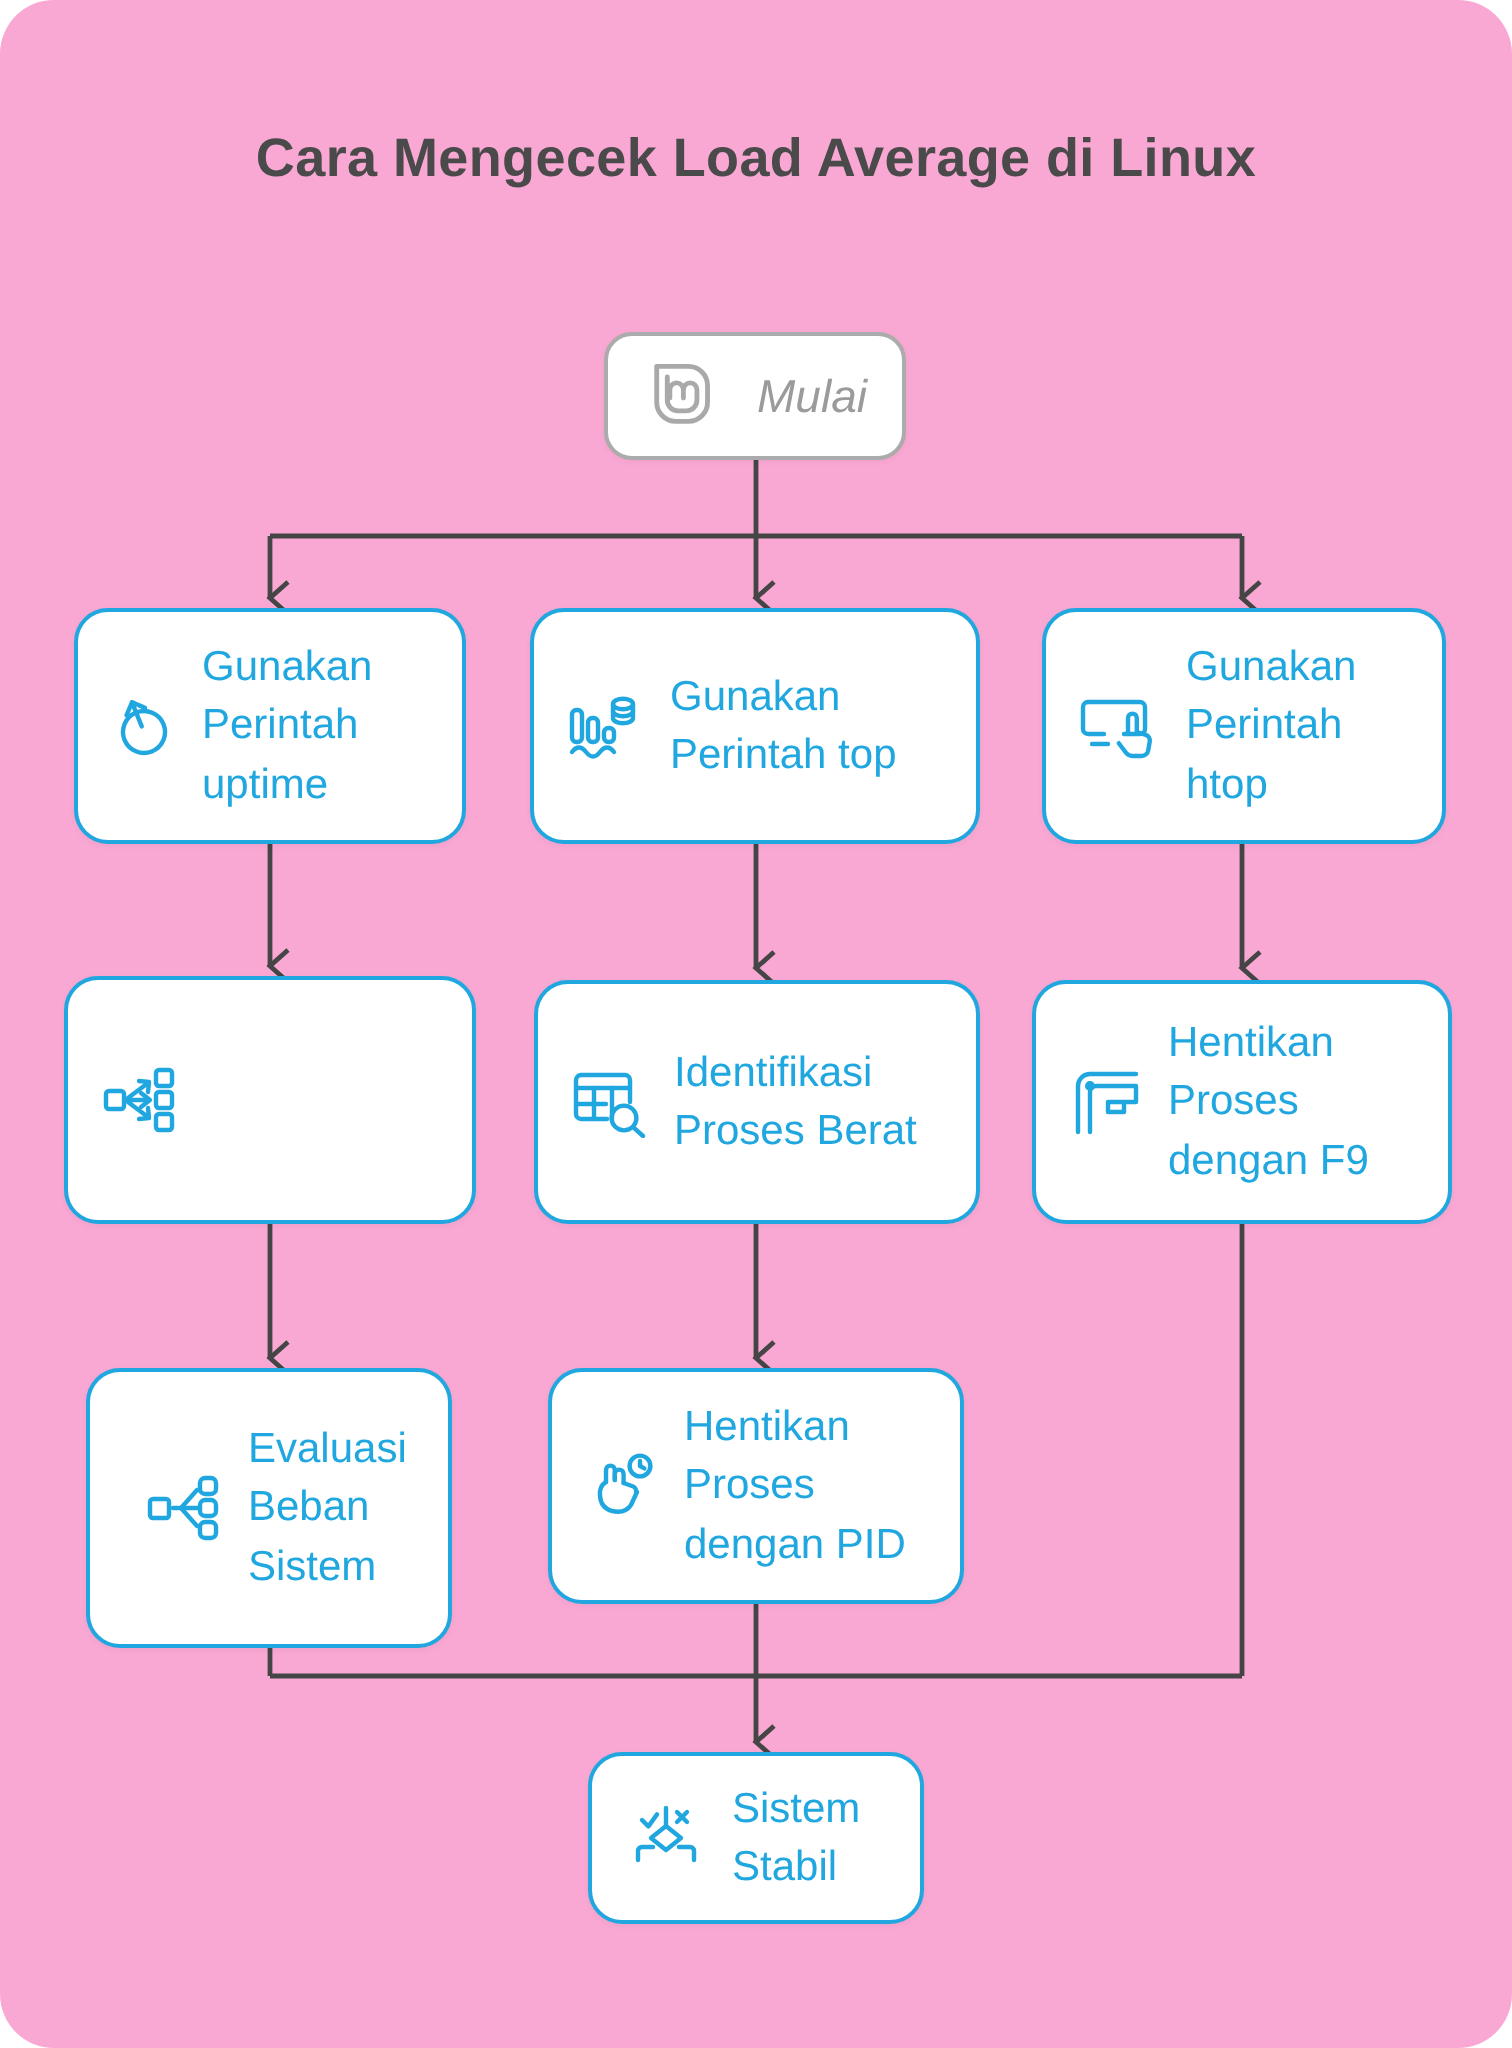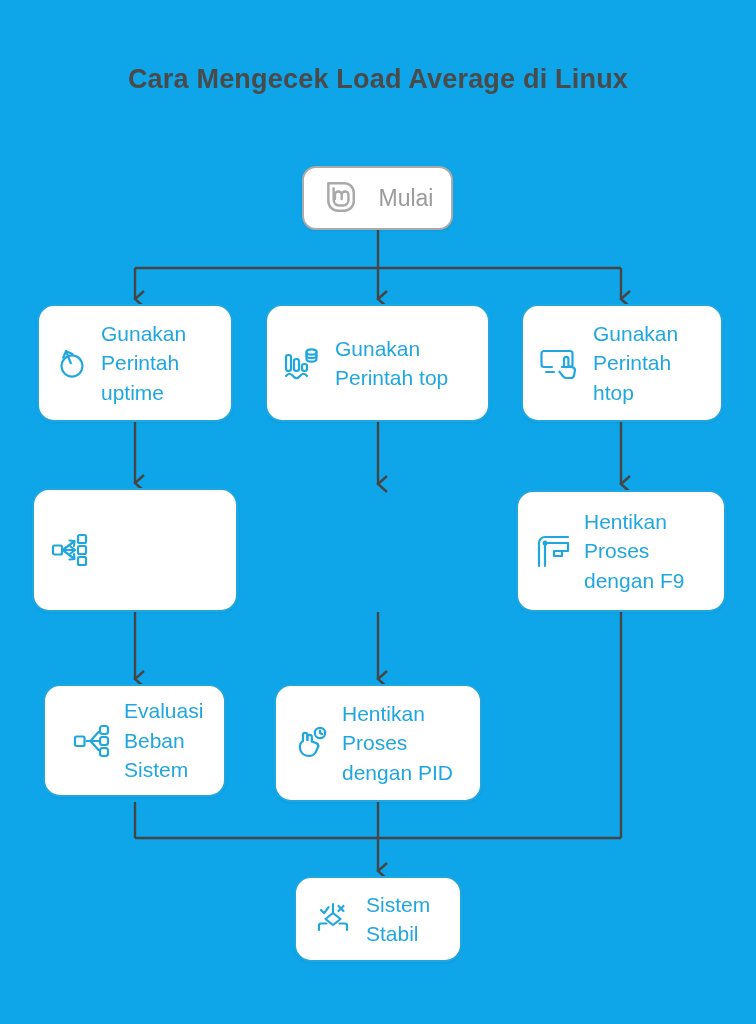--- a/index.html
+++ b/index.html
@@ -4,8 +4,9 @@
 <style>
   html,body{margin:0;padding:0;background:#ffffff;}
   .canvas{
-    position:relative;width:756px;height:1024px;background:#0ea5e9;overflow:hidden;
+    position:relative;width:756px;height:1024px;background:#f9a8d4;overflow:hidden;
     font-family:"Liberation Sans", sans-serif;
+    border-radius:27px;
   }
   .title{
     position:absolute;left:0;top:64px;width:756px;text-align:center;

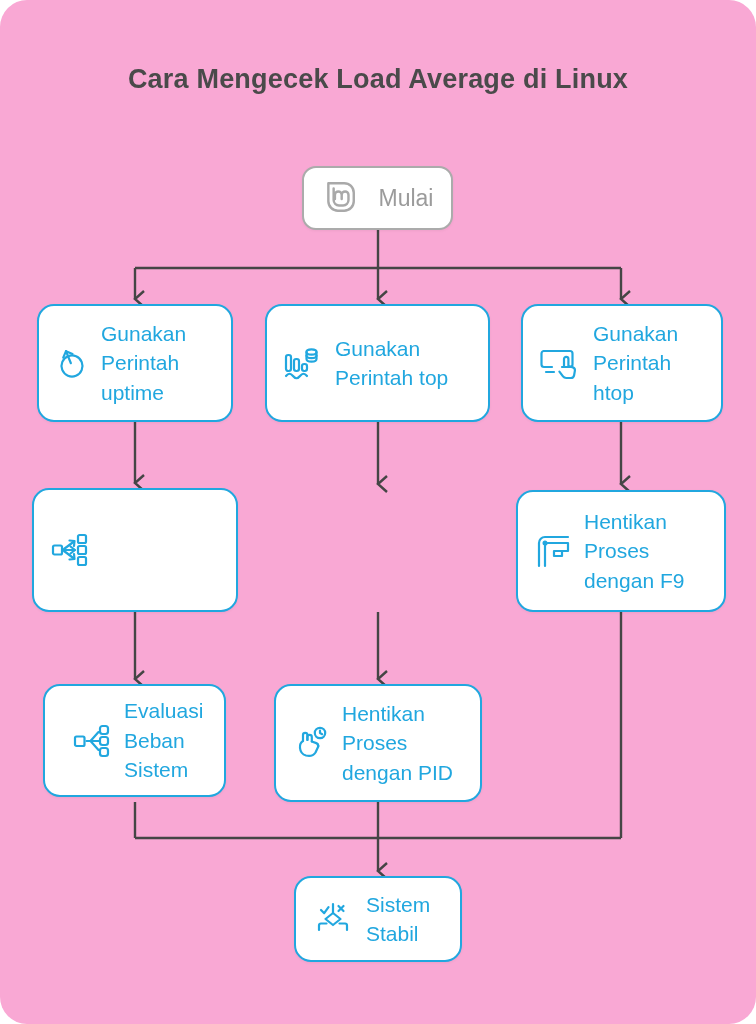--- a/index.html
+++ b/index.html
@@ -26,7 +26,7 @@
   .node .icon{flex:0 0 auto;display:flex;align-items:center;}
   .node.start{
     border:2.5px solid #ababab;border-radius:14px;justify-content:center;
-    gap:21px;padding:0 27px;
+    gap:21px;padding:0 27px;font-style:italic;
   }
   .node.start .label{color:#9b9b9b;font-size:23px;font-weight:400;}
   svg.ic{stroke:#21a7df;fill:none;stroke-width:2.2;stroke-linecap:round;stroke-linejoin:round;}

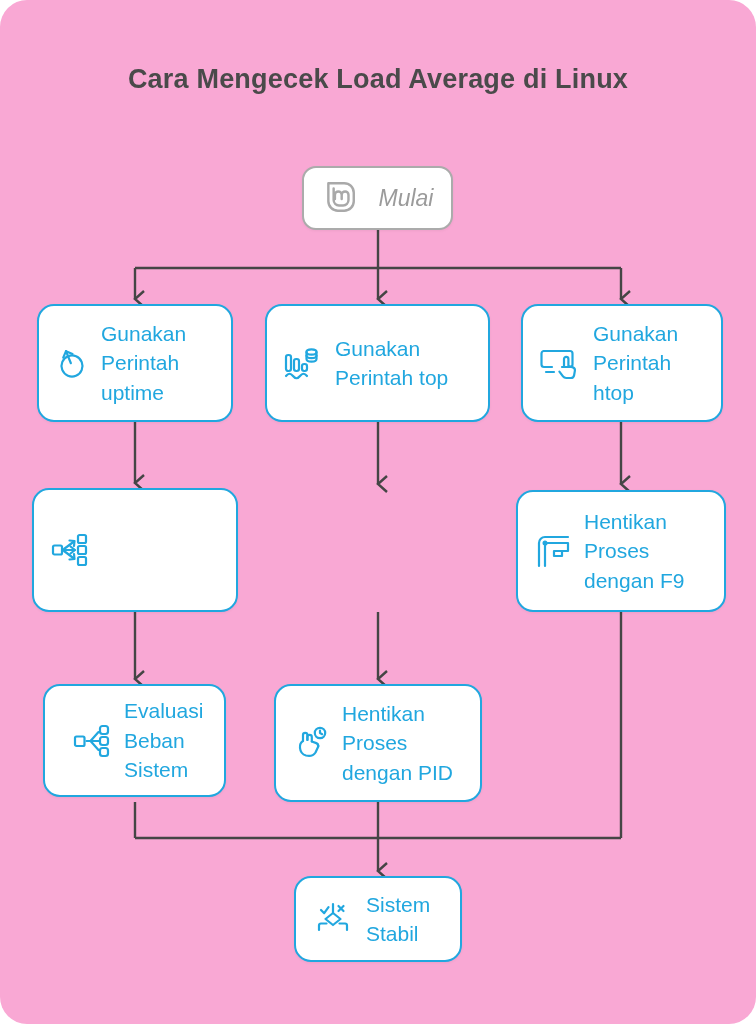--- a/index.html
+++ b/index.html
@@ -141,6 +141,21 @@
     </span>
   </div>
 
+  <div class="node" style="left:267px;top:490px;width:223px;height:122px;">
+    <span class="icon">
+      <svg class="ic" width="38" height="36" viewBox="0 0 38 36">
+        <path d="M29 18 v-11 a2.5 2.5 0 0 0 -2.5 -2.5 h-22 a2.5 2.5 0 0 0 -2.5 2.5 v17 a2.5 2.5 0 0 0 2.5 2.5 h13"></path>
+        <line x1="2" y1="11" x2="29" y2="11"></line>
+        <line x1="11" y1="11" x2="11" y2="26.5"></line>
+        <line x1="20" y1="11" x2="20" y2="26.5"></line>
+        <line x1="2" y1="19" x2="17" y2="19"></line>
+        <circle cx="26" cy="26" r="6.2"></circle>
+        <line x1="30.7" y1="30.7" x2="35.5" y2="35"></line>
+      </svg>
+    </span>
+    <span class="label">Identifikasi
+Proses Berat</span>
+  </div>
 
   <div class="node" style="left:516px;top:490px;width:210px;height:122px;">
     <span class="icon">

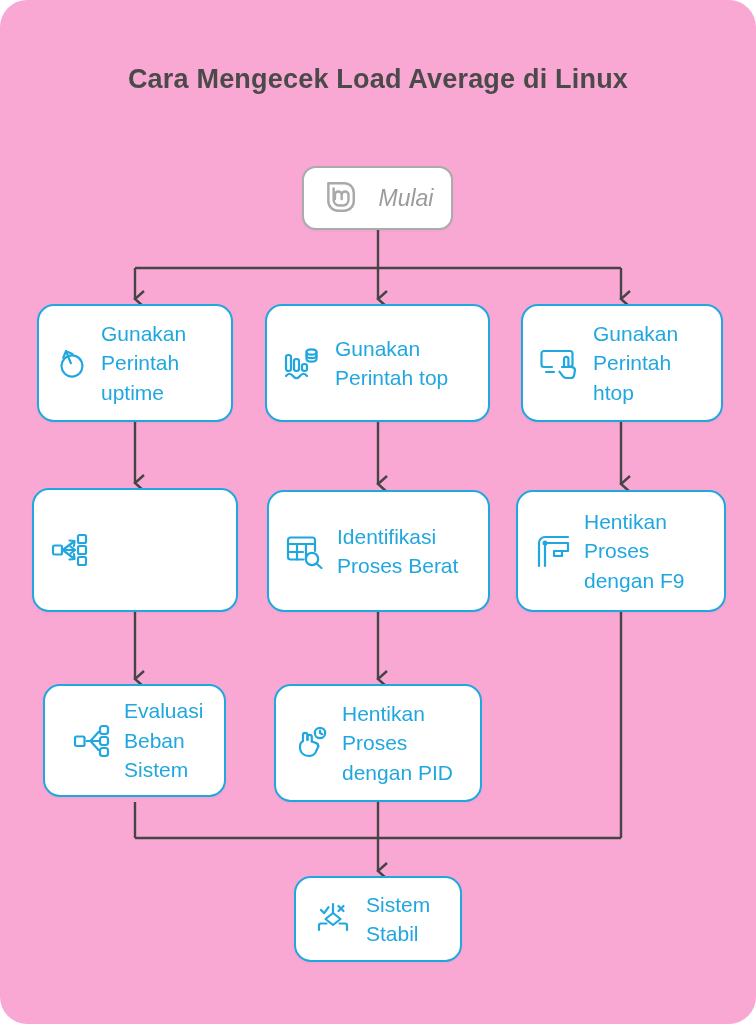--- a/index.html
+++ b/index.html
@@ -170,7 +170,7 @@
 dengan F9</span>
   </div>
 
-  <div class="node" style="left:43px;top:684px;width:183px;height:113px;padding-left:28px;">
+  <div class="node" style="left:43px;top:684px;width:183px;height:140px;padding-left:28px;">
     <span class="icon">
       <svg class="ic" width="38" height="34" viewBox="0 0 38 34">
         <rect x="2" y="12.5" width="9.5" height="9.5" rx="1.5"></rect>

